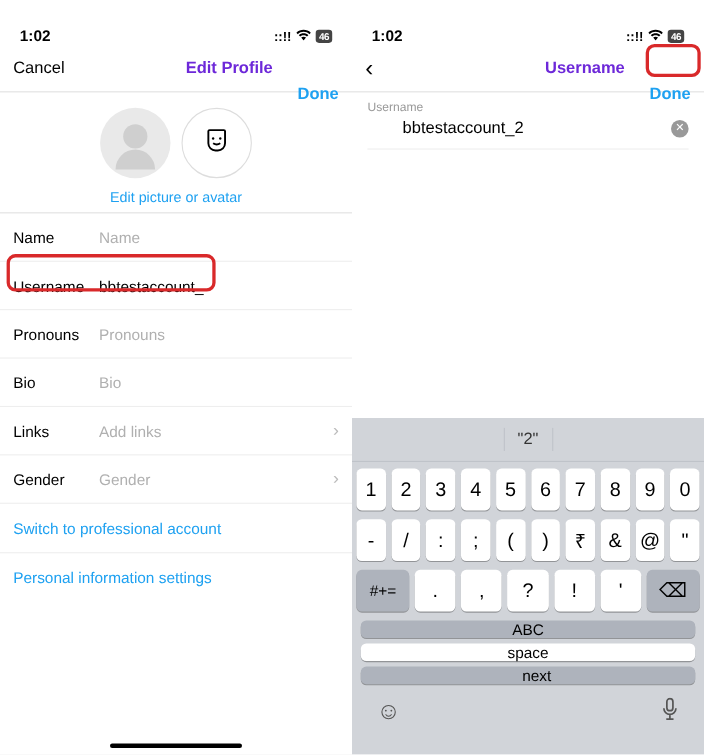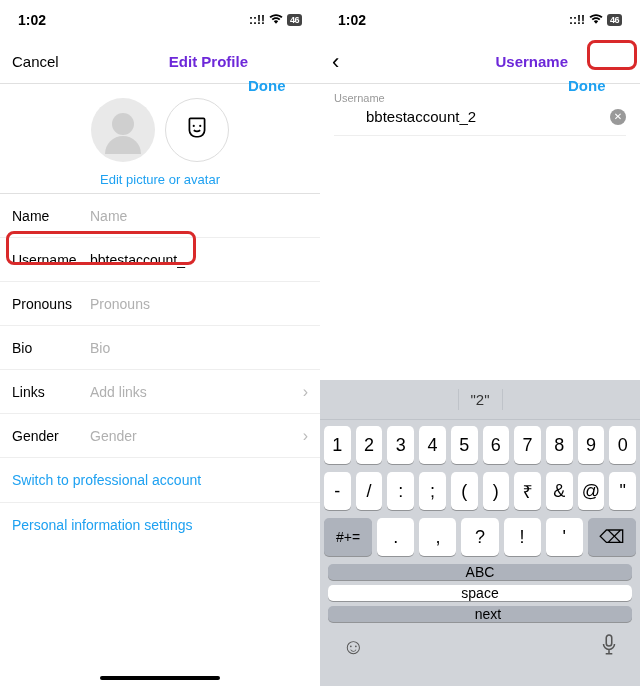--- a/index.html
+++ b/index.html
@@ -5,7 +5,7 @@
     * { box-sizing: border-box; margin: 0; padding: 0; }
     body { font-family: -apple-system, BlinkMacSystemFont, "Segoe UI", Helvetica, Arial, sans-serif; display: flex; background: #f0f0f0; width: 640px; height: 686px; }
     .screen { width: 320px; height: 686px; background: #fff; position: relative; display: flex; flex-direction: column; }
-    .status-bar { height: 40px; display: flex; justify-content: space-between; align-items: center; padding: 0 18px; font-size: 14px; font-weight: 600; color: #000; }
+    .status-bar { height: 40px; display: flex; justify-content: space-between; align-items: flex-end; padding: 0 18px; font-size: 14px; font-weight: 600; color: #000; }
     .status-right { display: flex; gap: 4px; align-items: center; font-size: 12px; }
     .nav-bar { height: 44px; display: flex; justify-content: space-between; align-items: center; padding: 0 12px; border-bottom: 0.5px solid #e0e0e0; }
     .nav-left, .nav-right { width: 60px; font-size: 15px; }

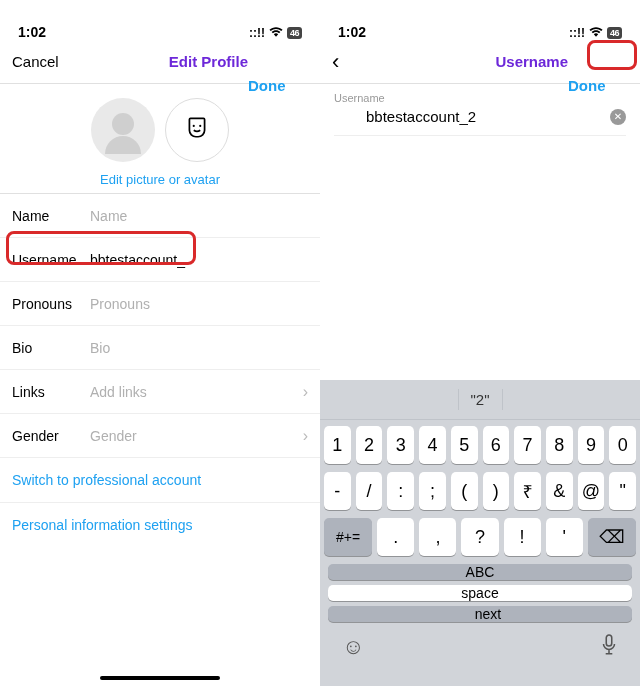--- a/index.html
+++ b/index.html
@@ -9,7 +9,7 @@
     .status-right { display: flex; gap: 4px; align-items: center; font-size: 12px; }
     .nav-bar { height: 44px; display: flex; justify-content: space-between; align-items: center; padding: 0 12px; border-bottom: 0.5px solid #e0e0e0; }
     .nav-left, .nav-right { width: 60px; font-size: 15px; }
-    .nav-right { font-weight: 600; margin-top: 48px; }
+    .nav-right { text-align: right; font-weight: 600; margin-top: 48px; }
     .nav-title { font-size: 15px; font-weight: 700; color: #6d28d9; flex: 1; text-align: right; }
     .link-color { color: #1ea1f1; }
     .avatar-section { padding: 14px 0 6px 0; display: flex; flex-direction: column; align-items: center; }

